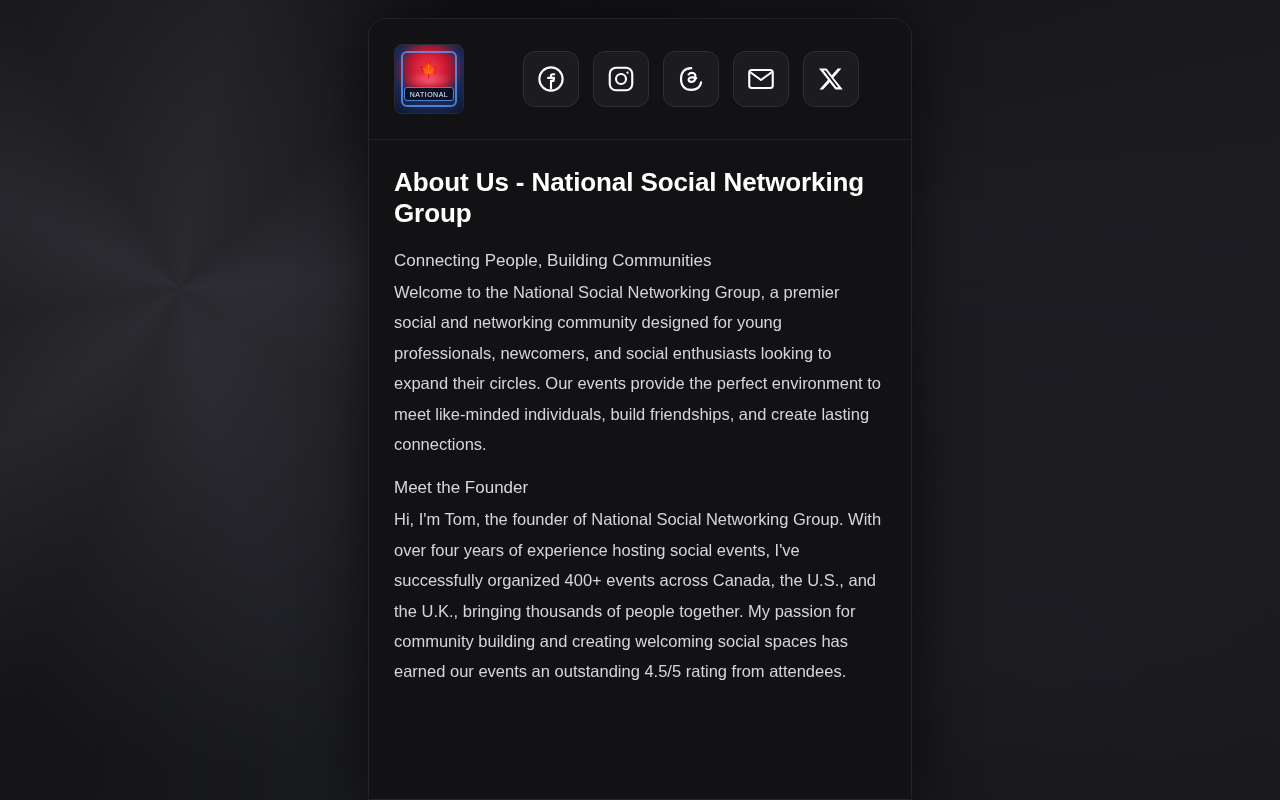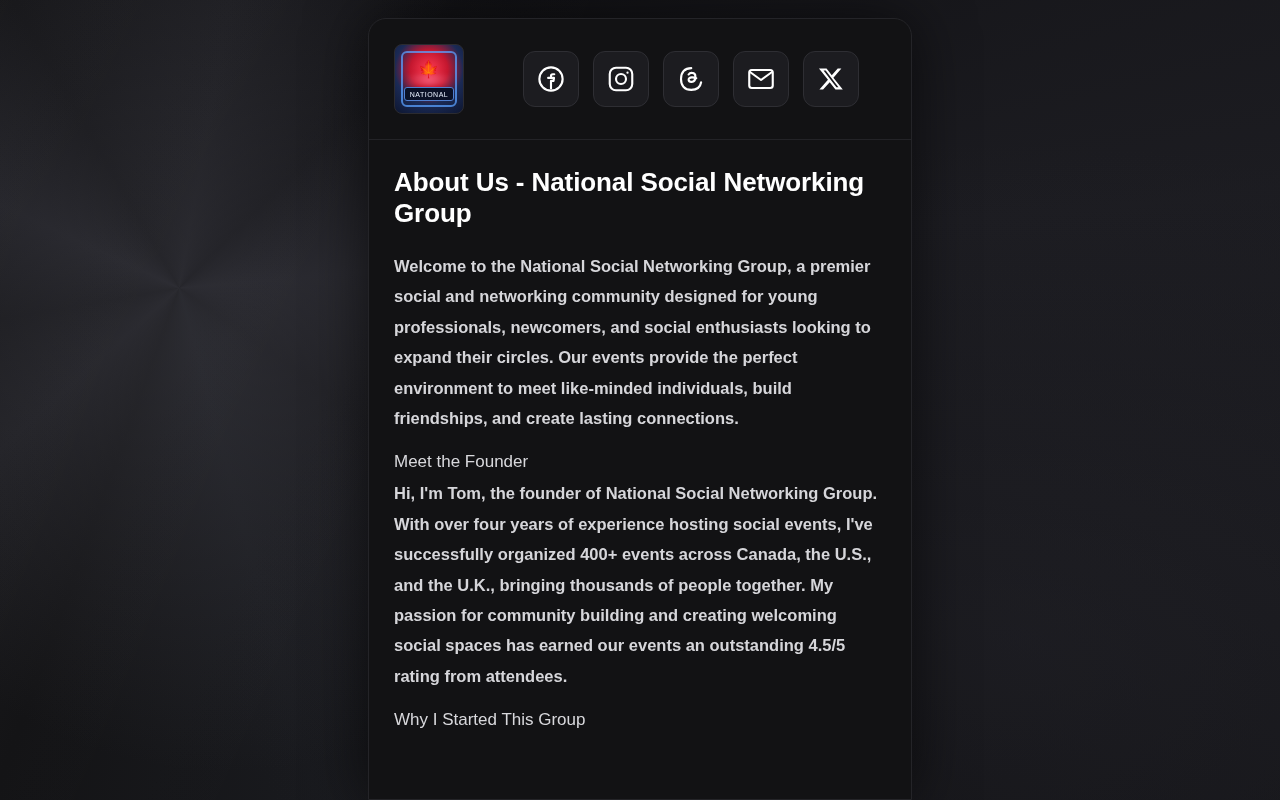--- a/index.html
+++ b/index.html
@@ -223,6 +223,7 @@
     <h1 class="about-title">About Us - National Social Networking Group</h1>
 
     <div class="block">
+      <h2 class="sub">Connecting People, Building Communities</h2>
       <p class="body">Welcome to the National Social Networking Group, a premier social and networking community designed for young professionals, newcomers, and social enthusiasts looking to expand their circles. Our events provide the perfect environment to meet like-minded individuals, build friendships, and create lasting connections.</p>
     </div>
 

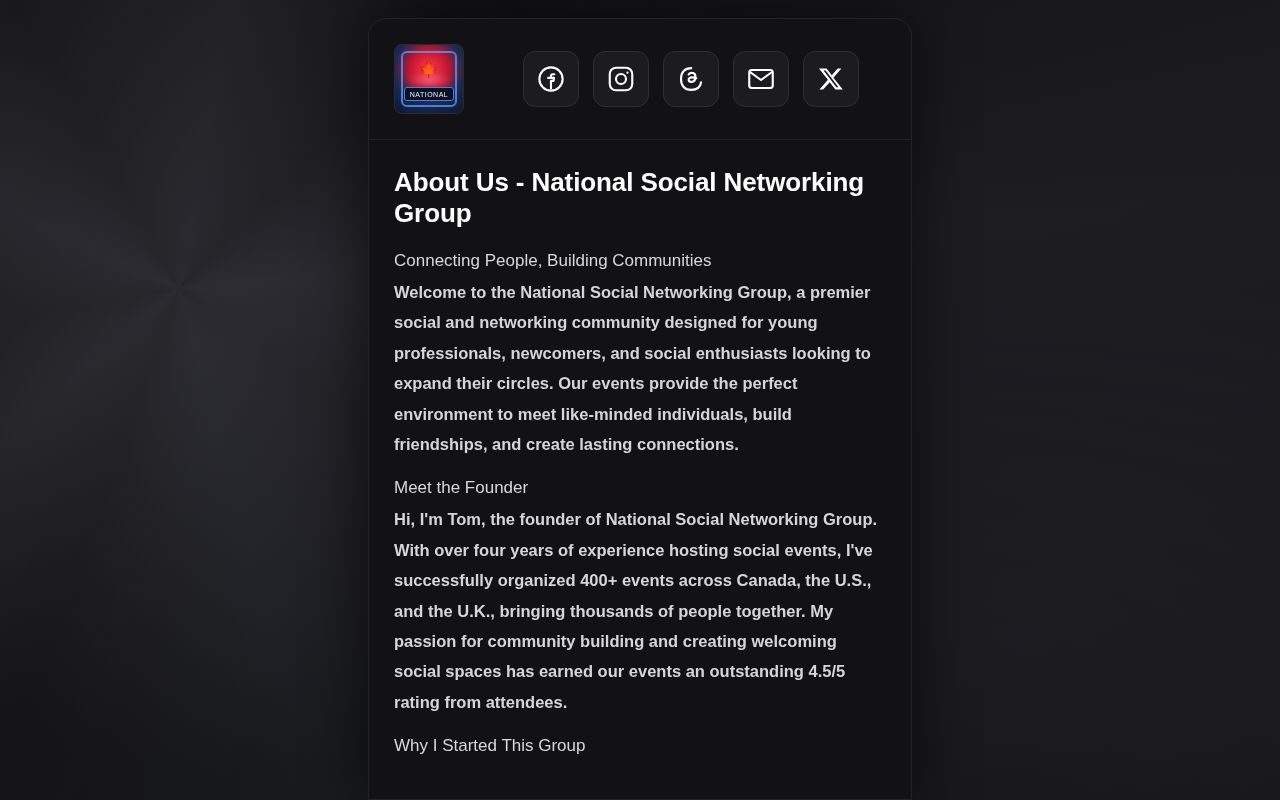--- a/index.html
+++ b/index.html
@@ -146,7 +146,7 @@
     font-size: 16.5px;
     line-height: 30.4px;
     color: #d6d6da;
-    font-weight: 700;
+    font-weight: 400;
   }
   .block { margin-bottom: 19px; }
   .block:last-child { margin-bottom: 0; }

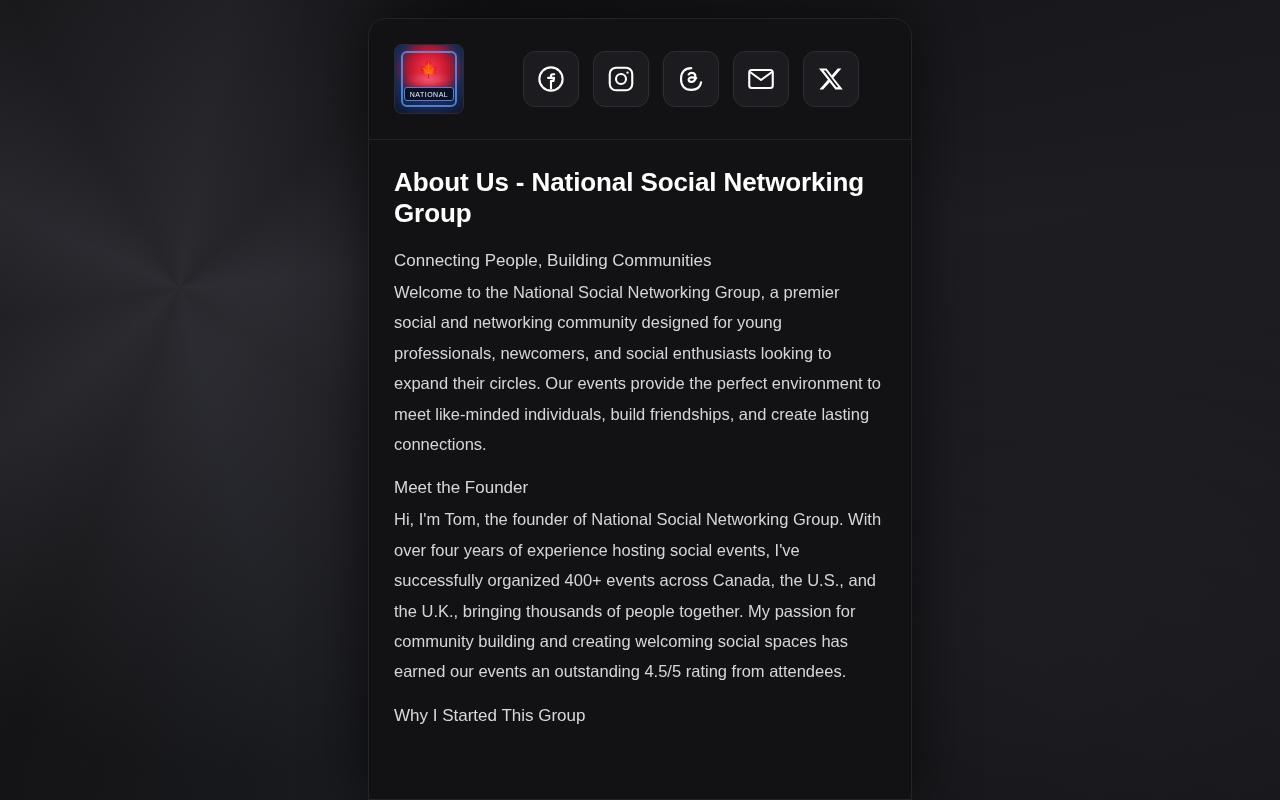--- a/index.html
+++ b/index.html
@@ -232,9 +232,6 @@
       <p class="body">Hi, I'm Tom, the founder of National Social Networking Group. With over four years of experience hosting social events, I've successfully organized 400+ events across Canada, the U.S., and the U.K., bringing thousands of people together. My passion for community building and creating welcoming social spaces has earned our events an outstanding 4.5/5 rating from attendees.</p>
     </div>
 
-    <div class="block">
-      <h2 class="sub spaced">Why I Started This Group</h2>
-    </div>
   </div>
 
 </div>

